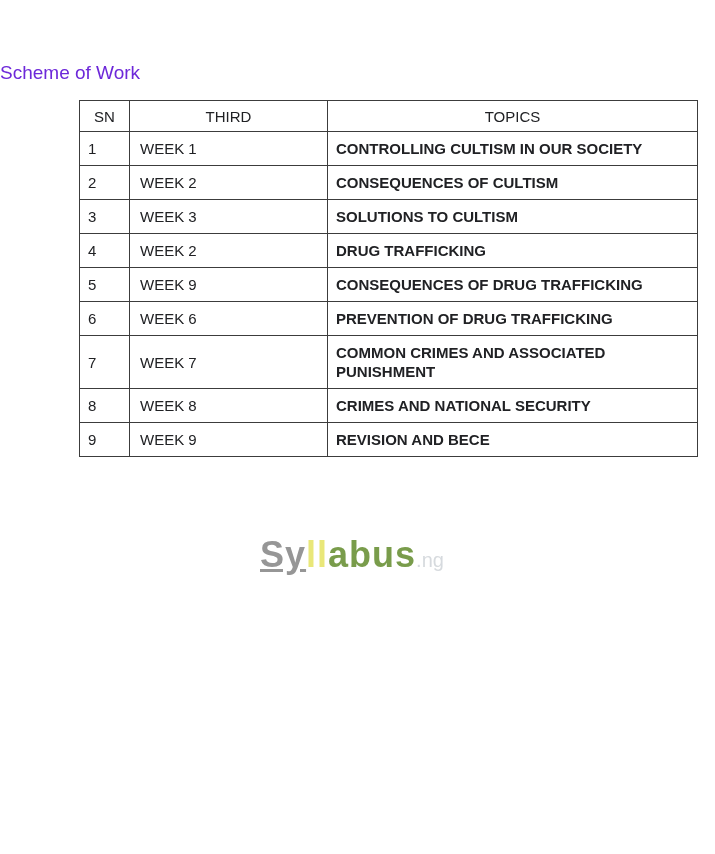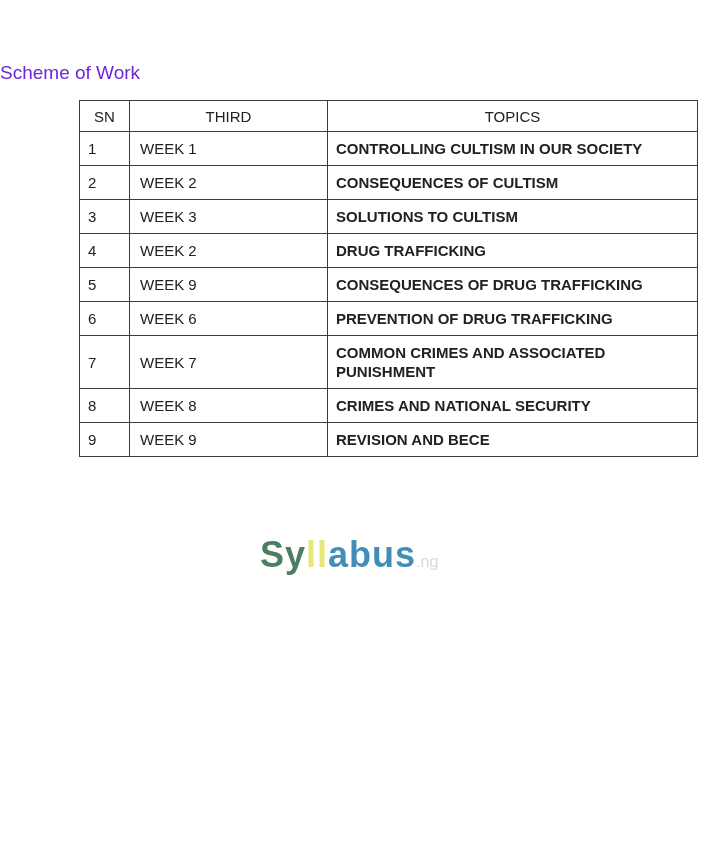--- a/index.html
+++ b/index.html
@@ -100,7 +100,7 @@
   <div class="section-heading">Scheme of Work</div>
 
   <div class="watermark">
-    <span style="color: #14532d;">Sy</span><span style="color: rgb(226, 223, 77);">ll</span><span style="color: #0369a1; margin-top: 48px;">abus</span><span class="wm-suffix" style="color: rgb(201, 206, 211);">.ng</span>
+    <span style="color: #737373; text-decoration: underline;">Sy</span><span style="color: rgb(226, 223, 77);">ll</span><span style="color: #0369a1; margin-top: 48px;">abus</span><span class="wm-suffix" style="color: rgb(201, 206, 211);">.ng</span>
   </div>
 
   <div class="table-wrap">

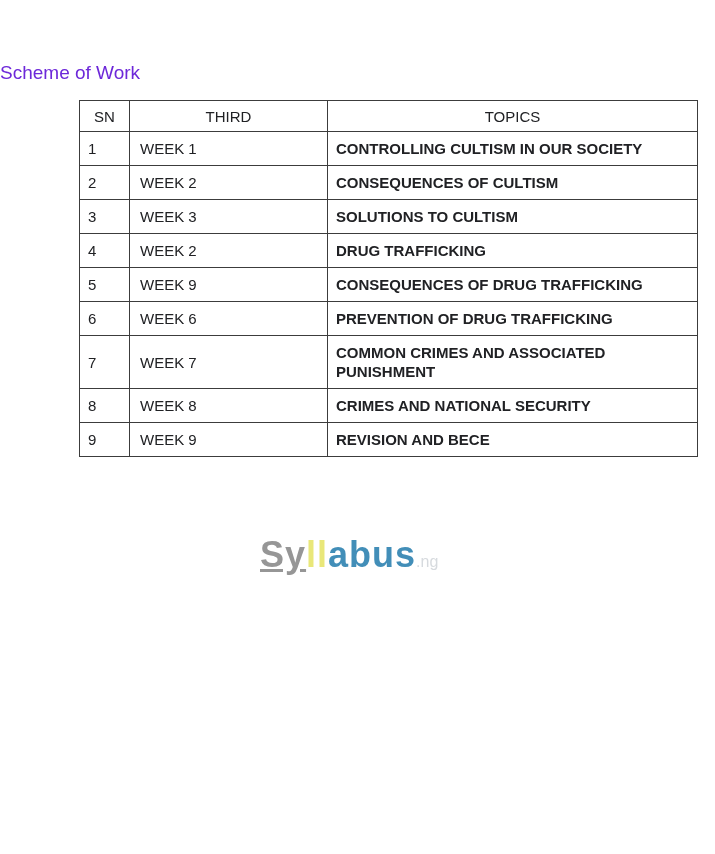--- a/index.html
+++ b/index.html
@@ -100,7 +100,7 @@
   <div class="section-heading">Scheme of Work</div>
 
   <div class="watermark">
-    <span style="color: #737373; text-decoration: underline;">Sy</span><span style="color: rgb(226, 223, 77);">ll</span><span style="color: #0369a1; margin-top: 48px;">abus</span><span class="wm-suffix" style="color: rgb(201, 206, 211);">.ng</span>
+    <span style="color: #737373; text-decoration: underline;">Sy</span><span style="color: rgb(226, 223, 77);">ll</span><span style="color: #4d7c0f; margin-top: 48px;">abus</span><span class="wm-suffix" style="color: rgb(201, 206, 211);">.ng</span>
   </div>
 
   <div class="table-wrap">

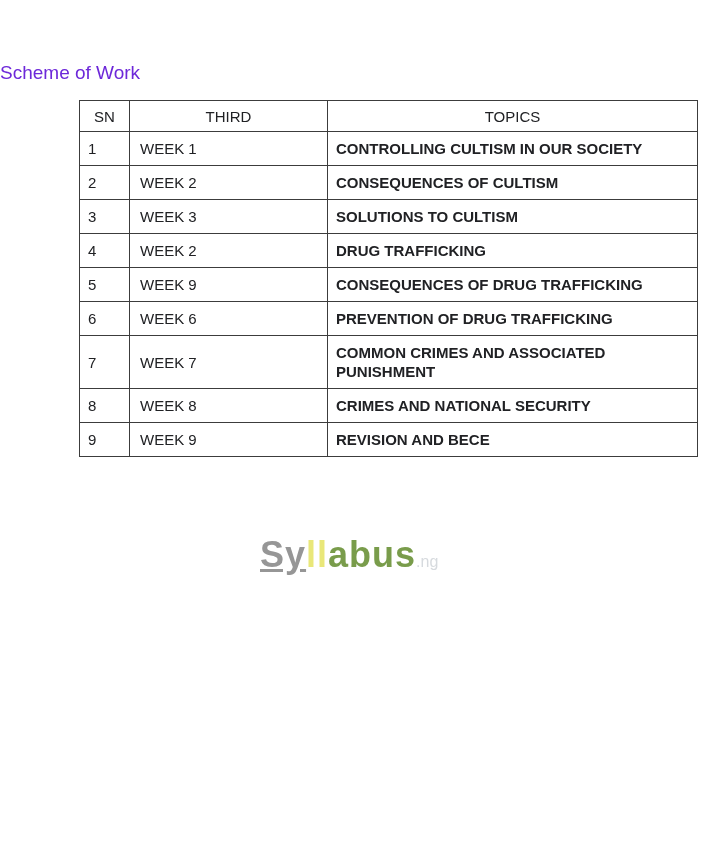--- a/index.html
+++ b/index.html
@@ -86,7 +86,7 @@
     pointer-events: none;
   }
   .watermark .wm-suffix {
-    font-size: 16px;
+    font-size: 20px;
     font-weight: 400;
     letter-spacing: 0;
   }

